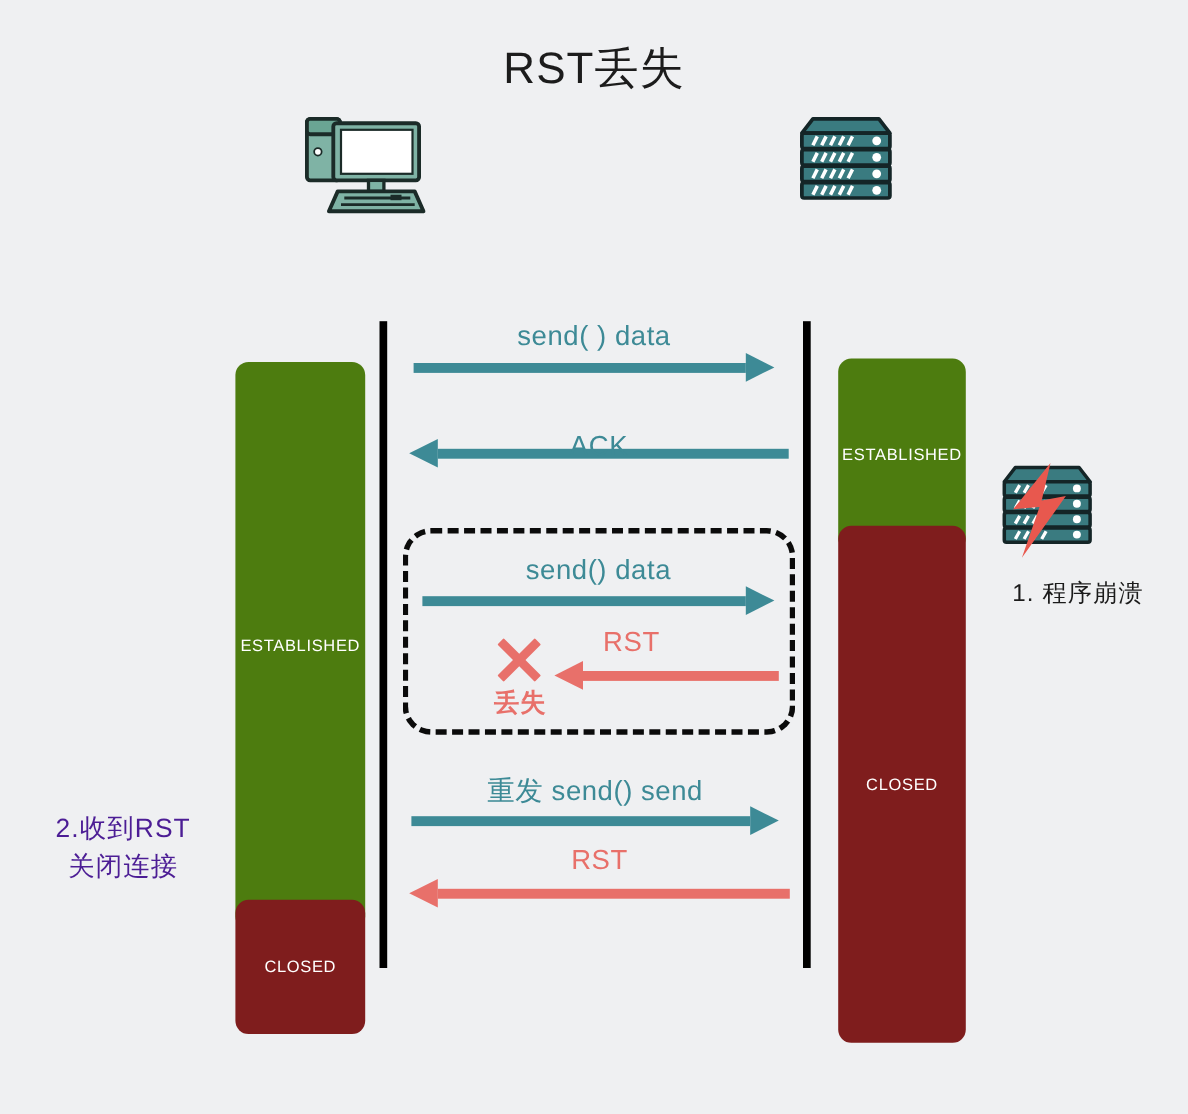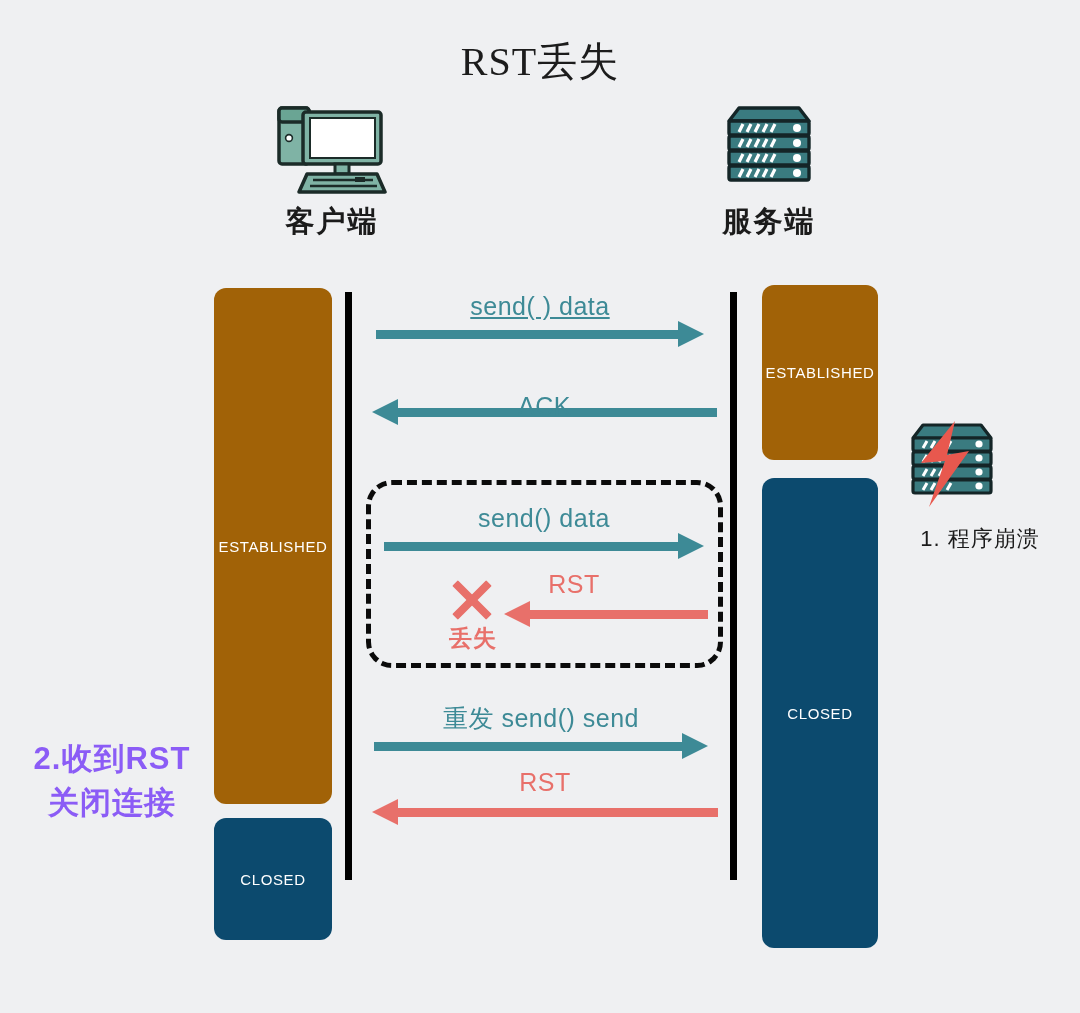--- a/index.html
+++ b/index.html
@@ -28,7 +28,6 @@
     font-weight: 400;
     color: #1c1c1c;
     letter-spacing: 1px;
-    font-family: Liberation Serif, serif;
   }
 
   

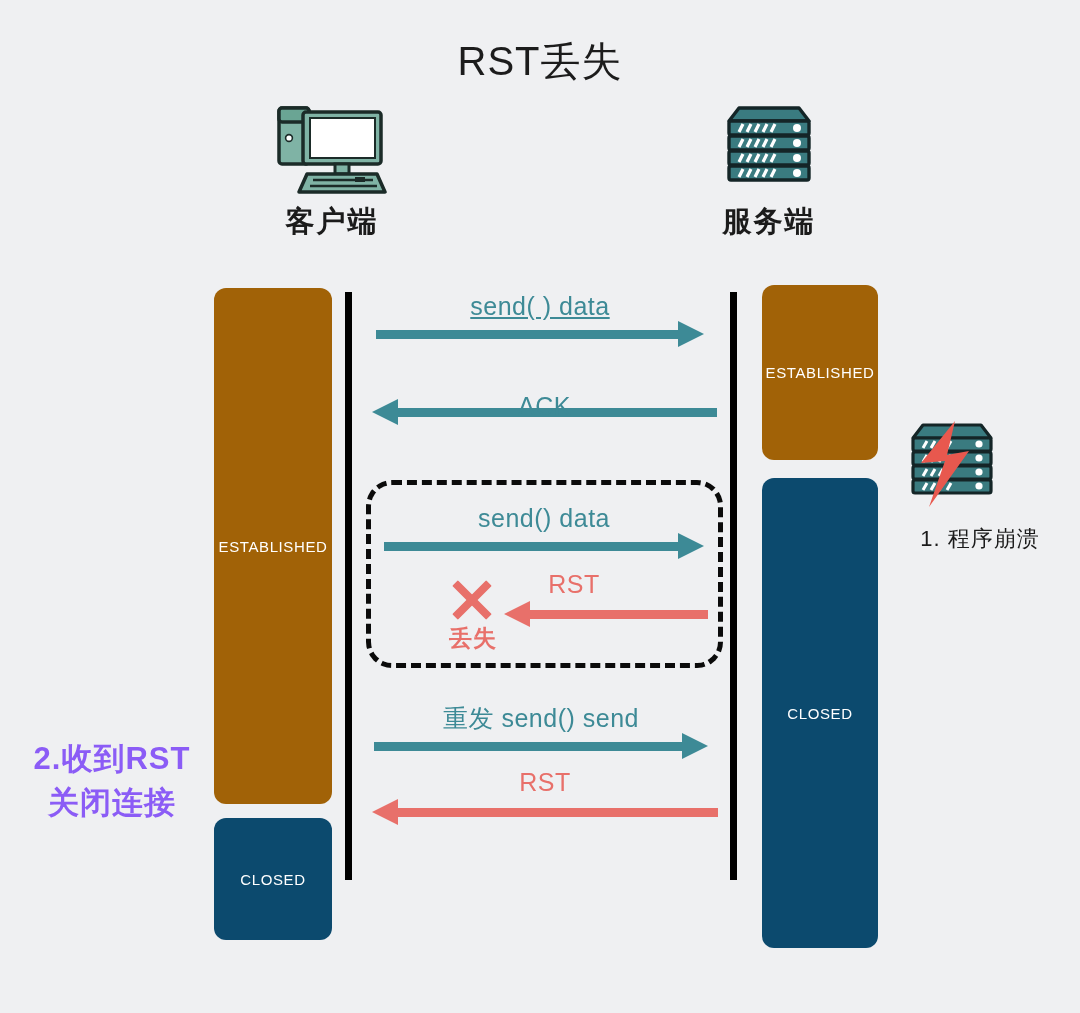--- a/index.html
+++ b/index.html
@@ -184,7 +184,6 @@
       <rect x="78" y="73" width="10" height="5" fill="#1b2b28"></rect>
     </svg>
   </div>
-  <div id="client-label" class="abs actor-label">客户端</div>
 
   <div id="server-icon" class="abs icon-wrap">
     <svg width="92" height="98" viewBox="0 0 92 98">

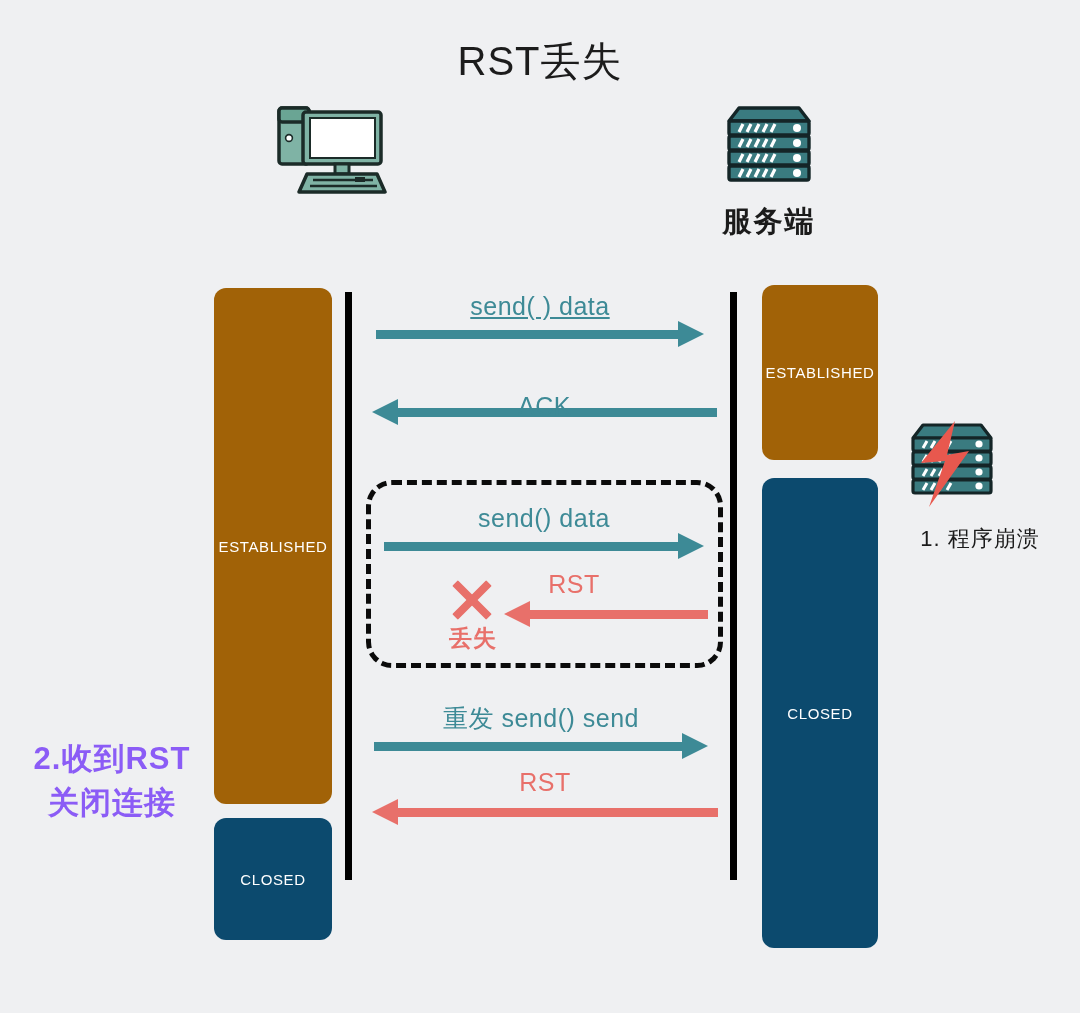--- a/index.html
+++ b/index.html
@@ -208,7 +208,6 @@
       </g>
     </svg>
   </div>
-  <div id="server-label" class="abs actor-label">服务端</div>
 
   <div id="crash-icon" class="abs icon-wrap">
     <svg width="90" height="96" viewBox="0 0 90 96">

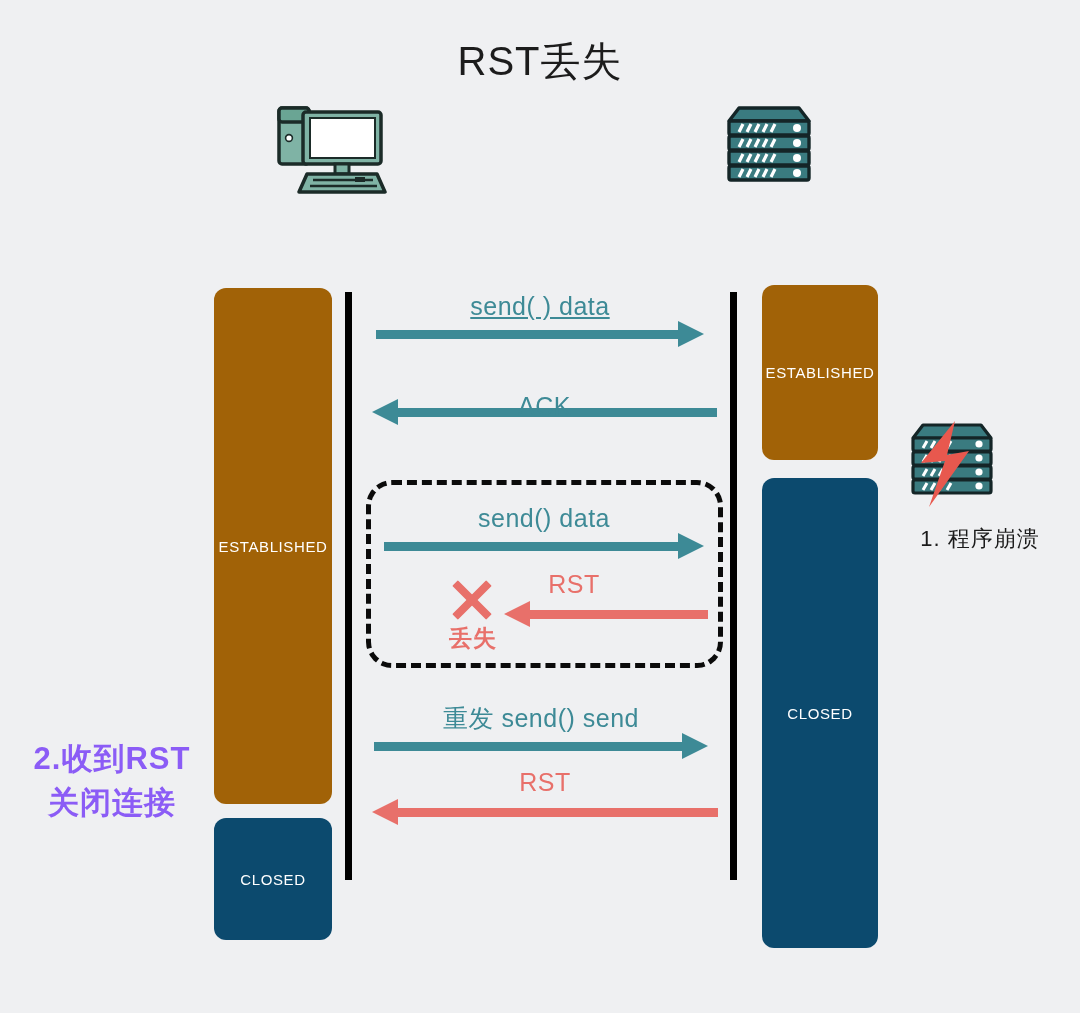--- a/index.html
+++ b/index.html
@@ -251,7 +251,7 @@
   <div class="abs msg teal" style="left:376px; top:330px; width:328px;">
     <div class="msg-line" style="left:0; width:302px;"></div>
     <div class="msg-head right" style="left:302px;"></div>
-    <div class="msg-label" style="left:0; top:-38px; width:328px;text-decoration:underline;">send( ) data</div>
+    <div class="msg-label" style="left:0; top:-38px; width:328px;">send( ) data</div>
   </div>
 
   <div class="abs msg teal" style="left:372px; top:408px; width:345px;">

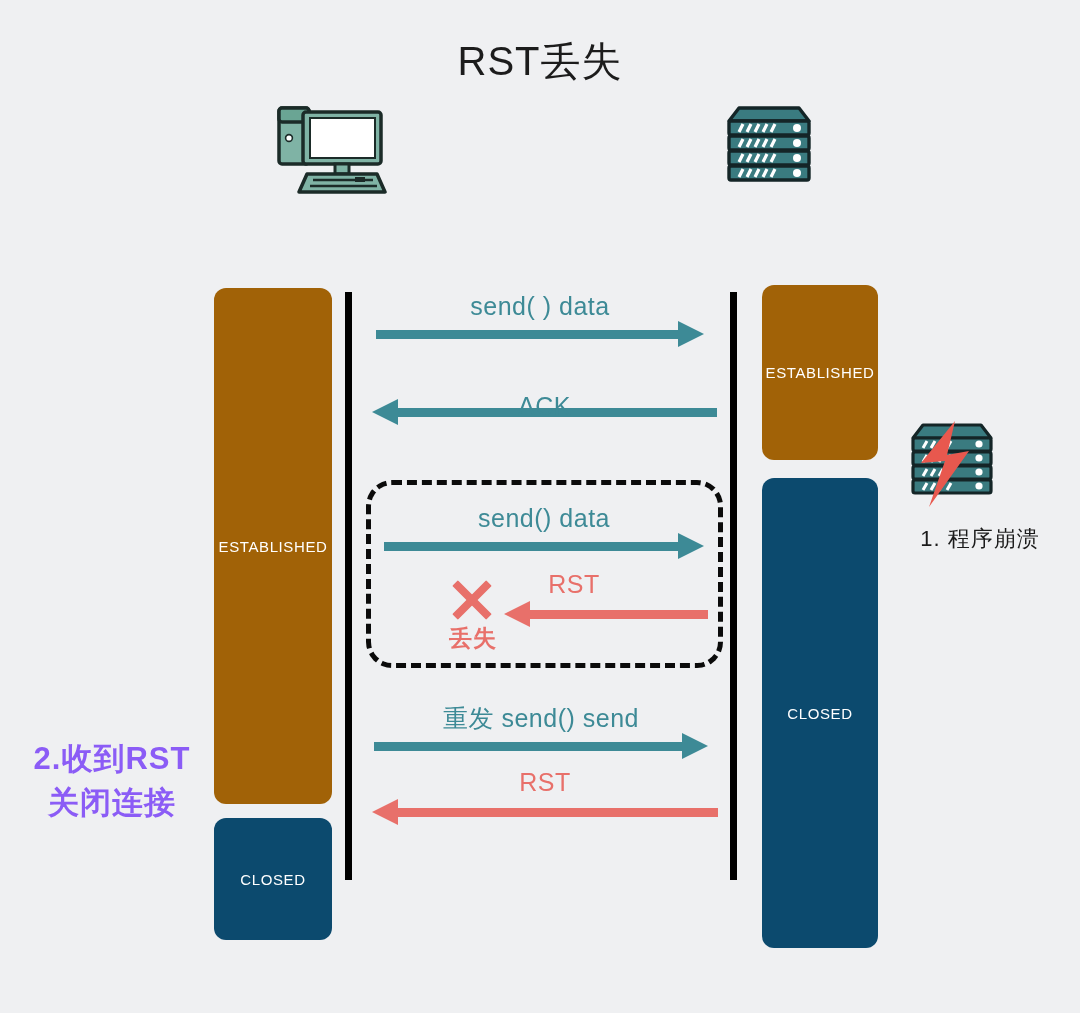--- a/index.html
+++ b/index.html
@@ -83,7 +83,7 @@
     letter-spacing: 0.6px;
     font-weight: 400;
   }
-  .state-established { background: #a16207; }
+  .state-established { background: #4d7c0f; margin-top: 41px; }
   .state-closed { background: #0c4a6e; }
 
   #client-established { left: 214px; top: 288px; width: 118px; height: 516px; }

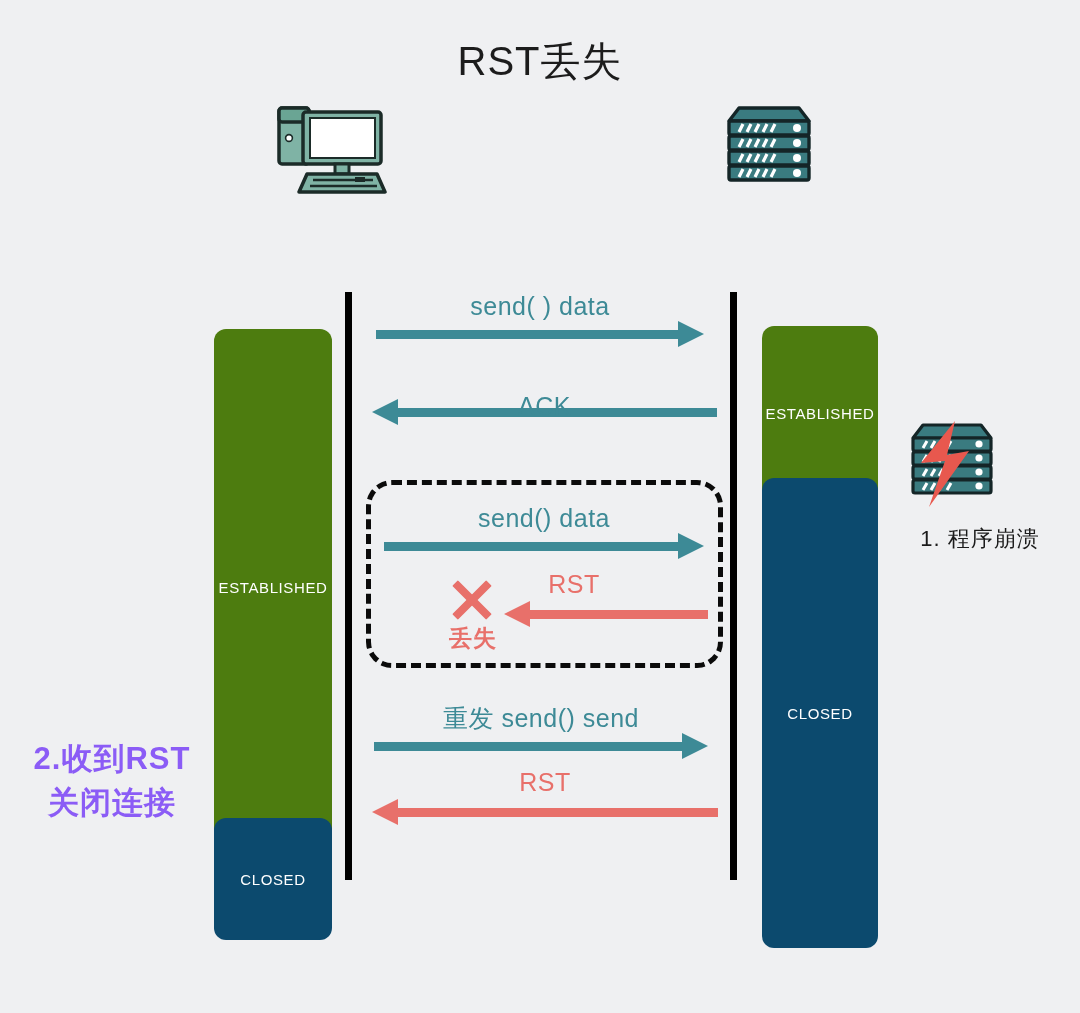--- a/index.html
+++ b/index.html
@@ -84,7 +84,7 @@
     font-weight: 400;
   }
   .state-established { background: #4d7c0f; margin-top: 41px; }
-  .state-closed { background: #0c4a6e; }
+  .state-closed { background: #7f1d1d; }
 
   #client-established { left: 214px; top: 288px; width: 118px; height: 516px; }
   #client-closed      { left: 214px; top: 818px; width: 118px; height: 122px; }

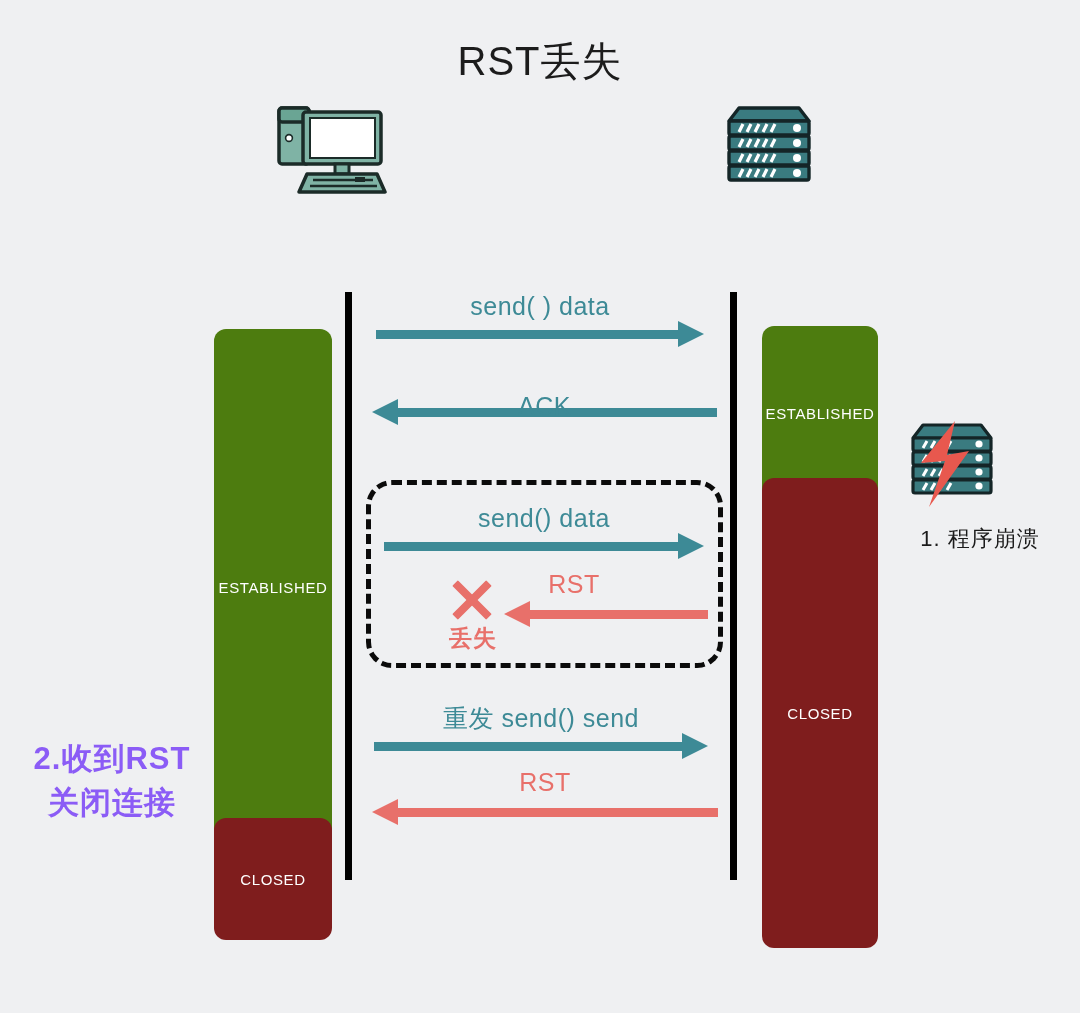--- a/index.html
+++ b/index.html
@@ -57,9 +57,9 @@
     left: 12px; top: 737px;
     width: 200px;
     text-align: center;
-    font-size: 31px;
-    font-weight: 700;
-    color: #8b5cf6;
+    font-size: 24px;
+    font-weight: 400;
+    color: #4c1d95;
     line-height: 1.42;
     letter-spacing: 1px;
   }

